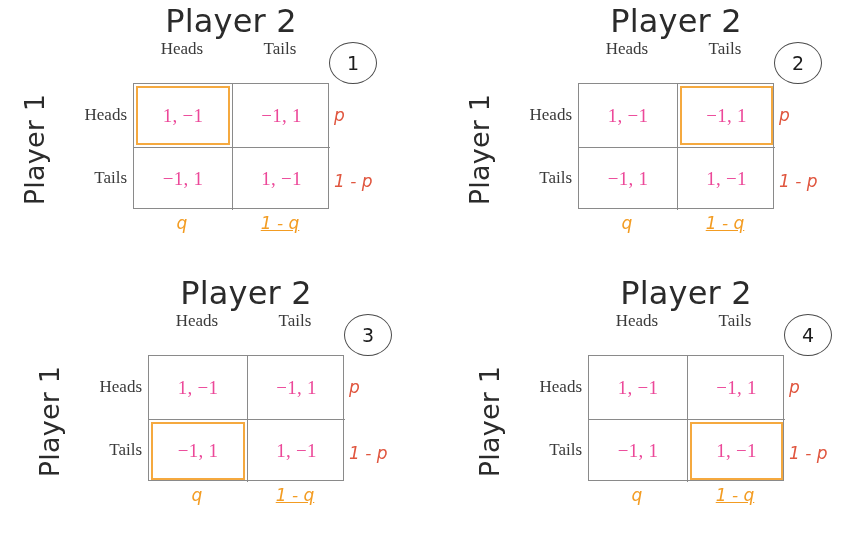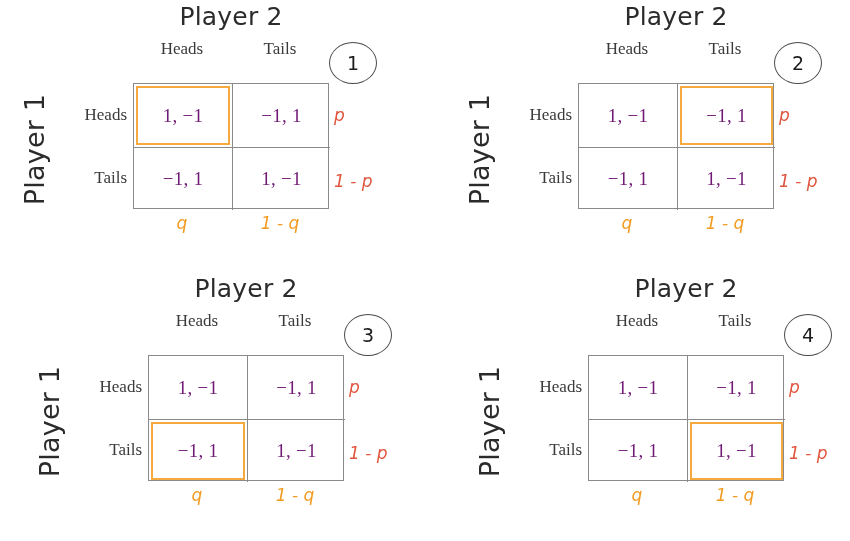--- a/index.html
+++ b/index.html
@@ -40,7 +40,7 @@
     width: 196px;
     text-align: center;
     font-family: "DejaVu Sans", sans-serif;
-    font-size: 25px;
+    font-size: 32px;
     font-weight: 400;
     color: #2b2b2b;
     letter-spacing: 0.2px;

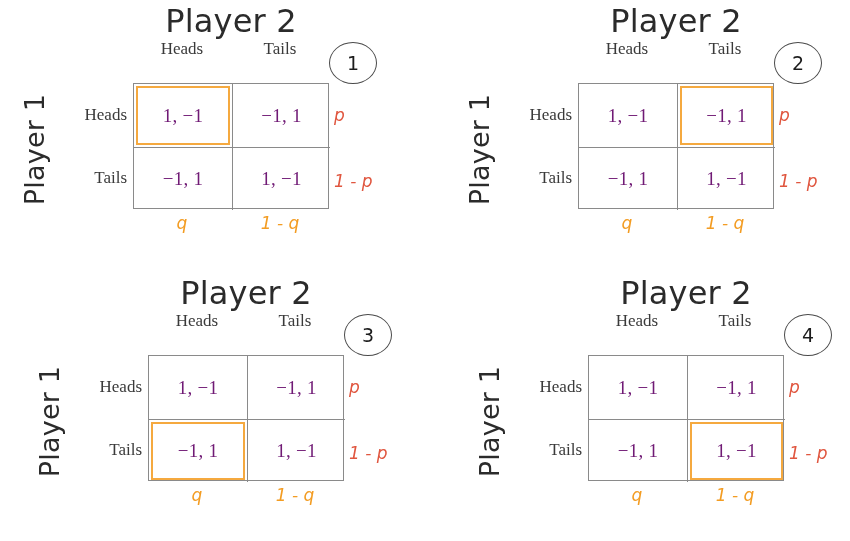--- a/index.html
+++ b/index.html
@@ -114,7 +114,7 @@
     justify-content: center;
     font-family: "Liberation Serif", serif;
     font-size: 19px;
-    color: #701a75;
+    color: #ec4899;
     letter-spacing: 0.3px;
     white-space: nowrap;
   }

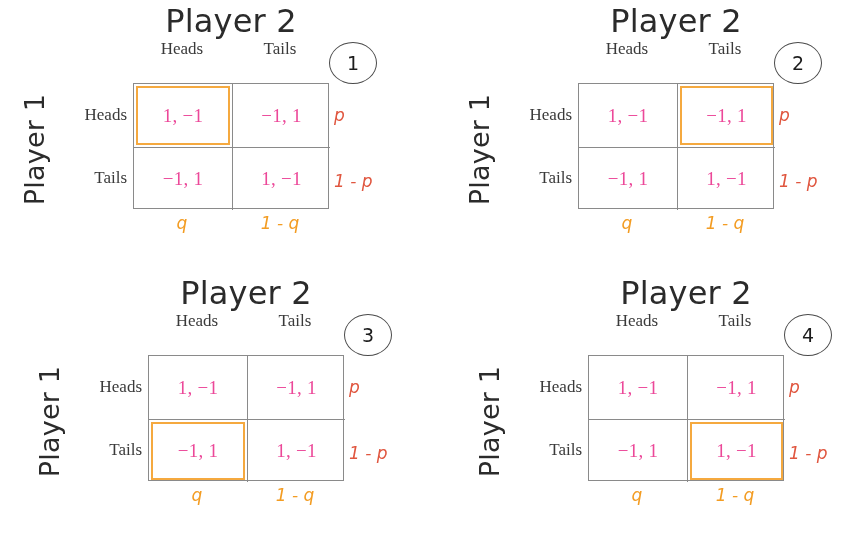--- a/index.html
+++ b/index.html
@@ -164,7 +164,7 @@
     white-space: nowrap;
   }
   .col-prob-0 { left: 133px; }
-  .col-prob-1 { left: 231px; }
+  .col-prob-1 { left: 231px; text-decoration: underline; }
 
   
   .index-badge {

